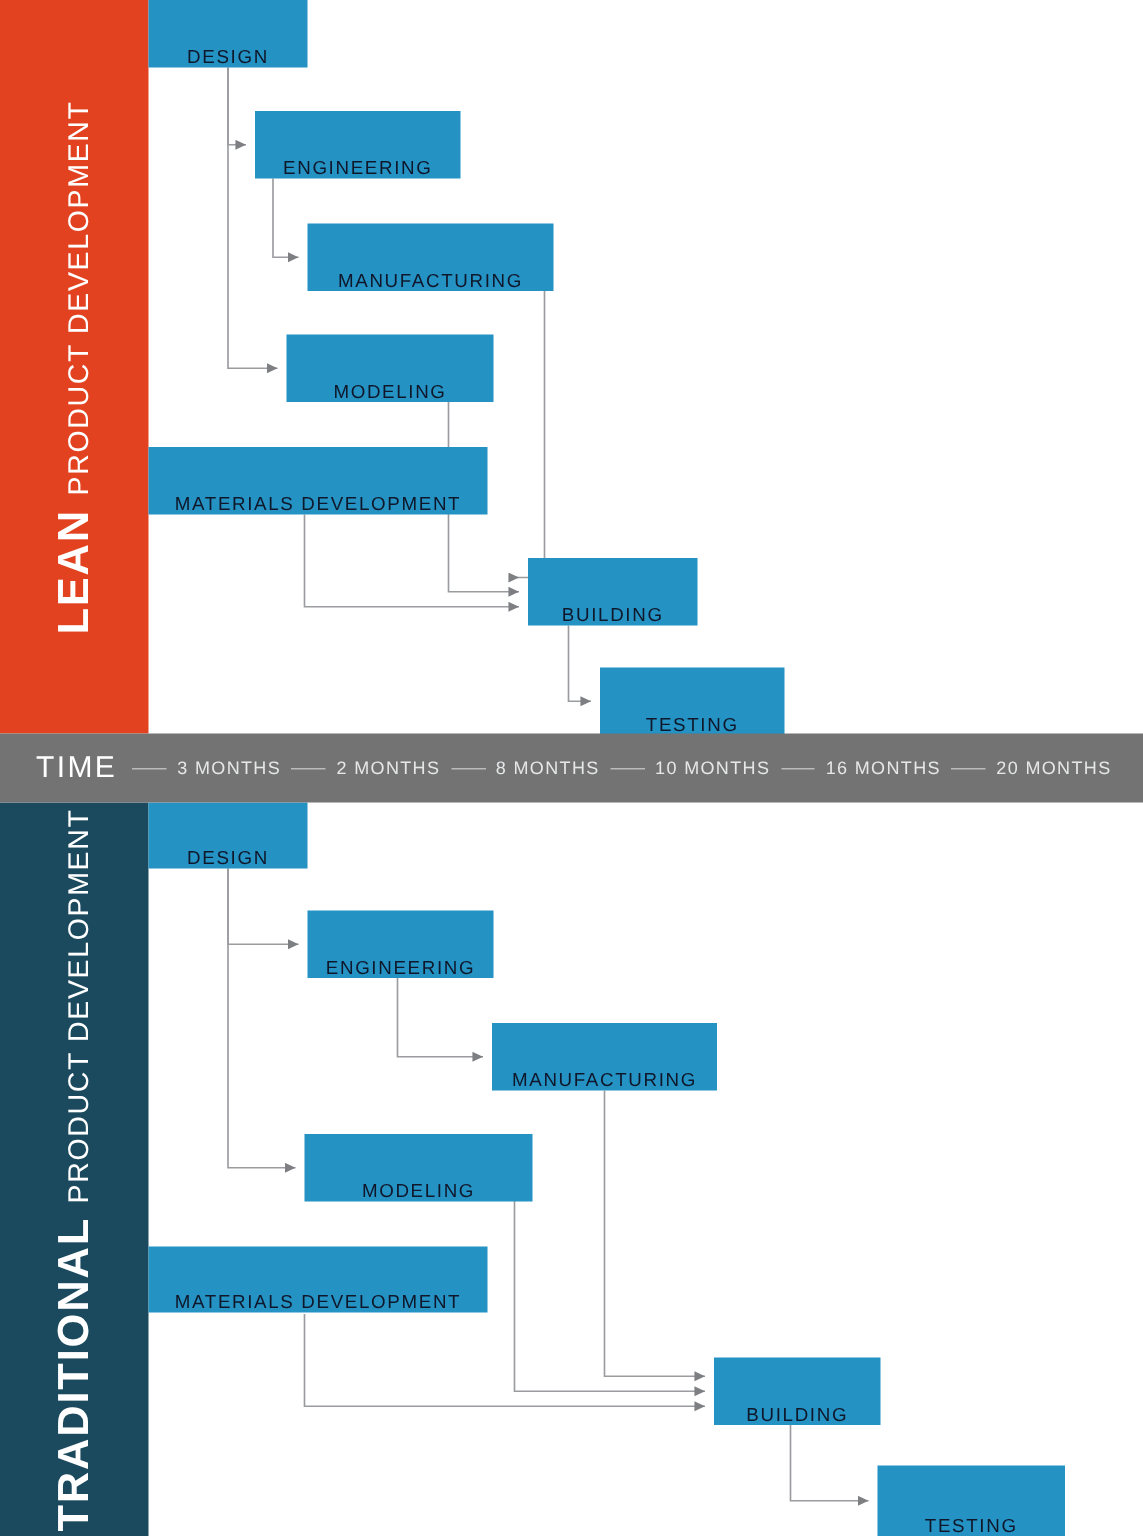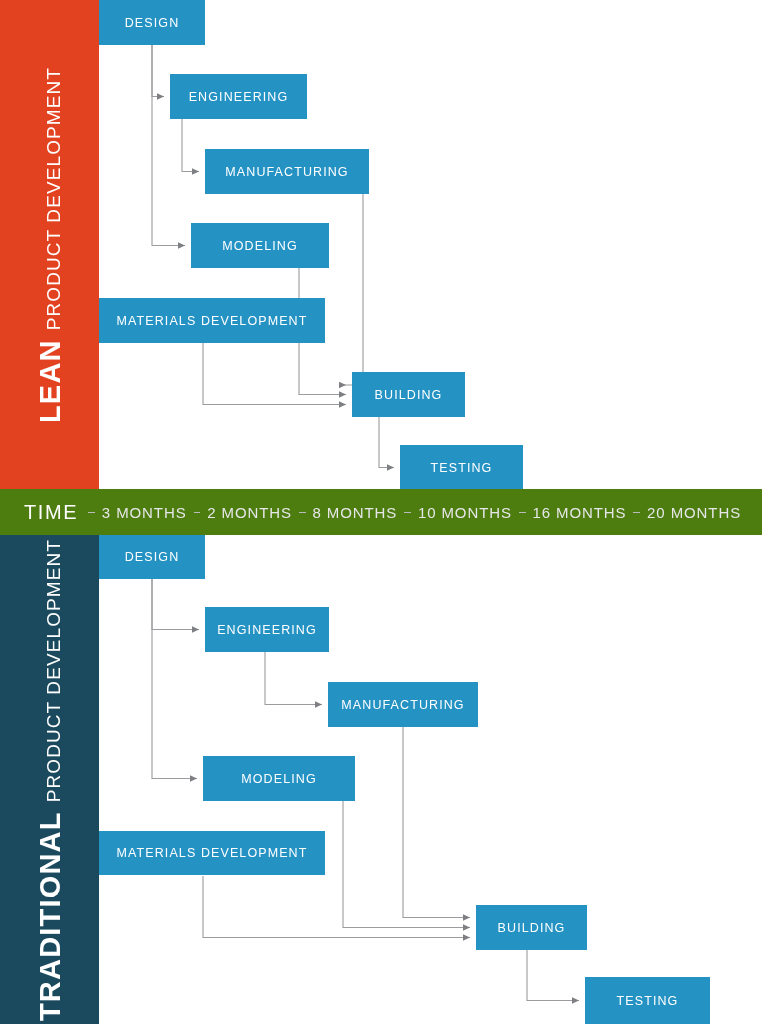--- a/index.html
+++ b/index.html
@@ -64,9 +64,9 @@
   .box {
     position: absolute;
     background: #2592c4;
-    color: #ffffff;
-    display: flex;
-    align-items: center;
+    color: #0f172a;
+    display: flex;
+    align-items: flex-end;
     justify-content: center;
     font-size: 12.5px;
     letter-spacing: 1.1px;

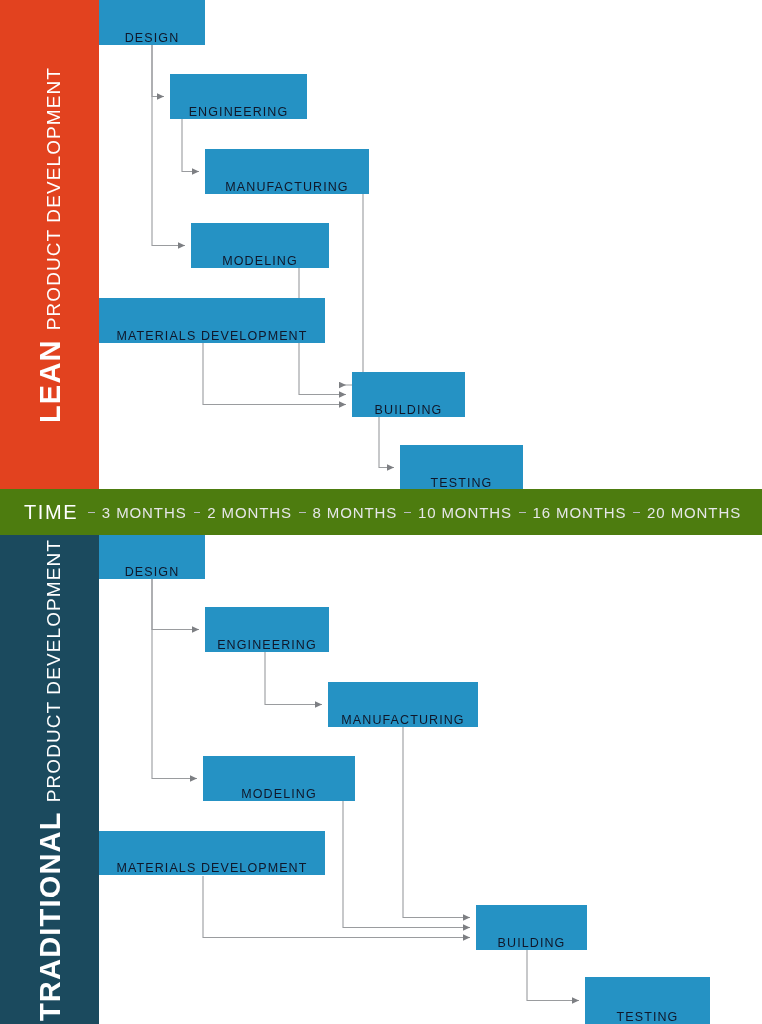--- a/index.html
+++ b/index.html
@@ -92,7 +92,7 @@
     top: 489px;
     width: 762px;
     height: 46px;
-    background: #4d7c0f;
+    background: #737373;
     display: flex;
     align-items: center;
   }

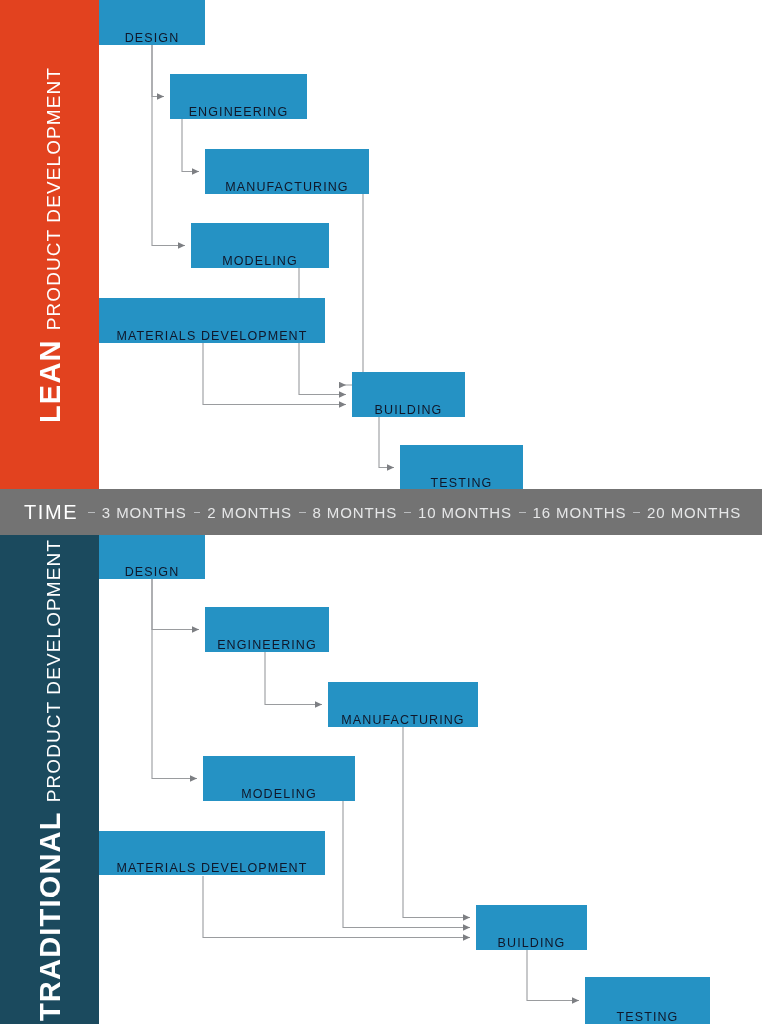--- a/index.html
+++ b/index.html
@@ -118,7 +118,7 @@
   }
   .tl-tick {
     color: #e6e7e8;
-    font-size: 15px;
+    font-size: 12px;
     letter-spacing: 0.9px;
     white-space: nowrap;
     padding: 0 7px;

